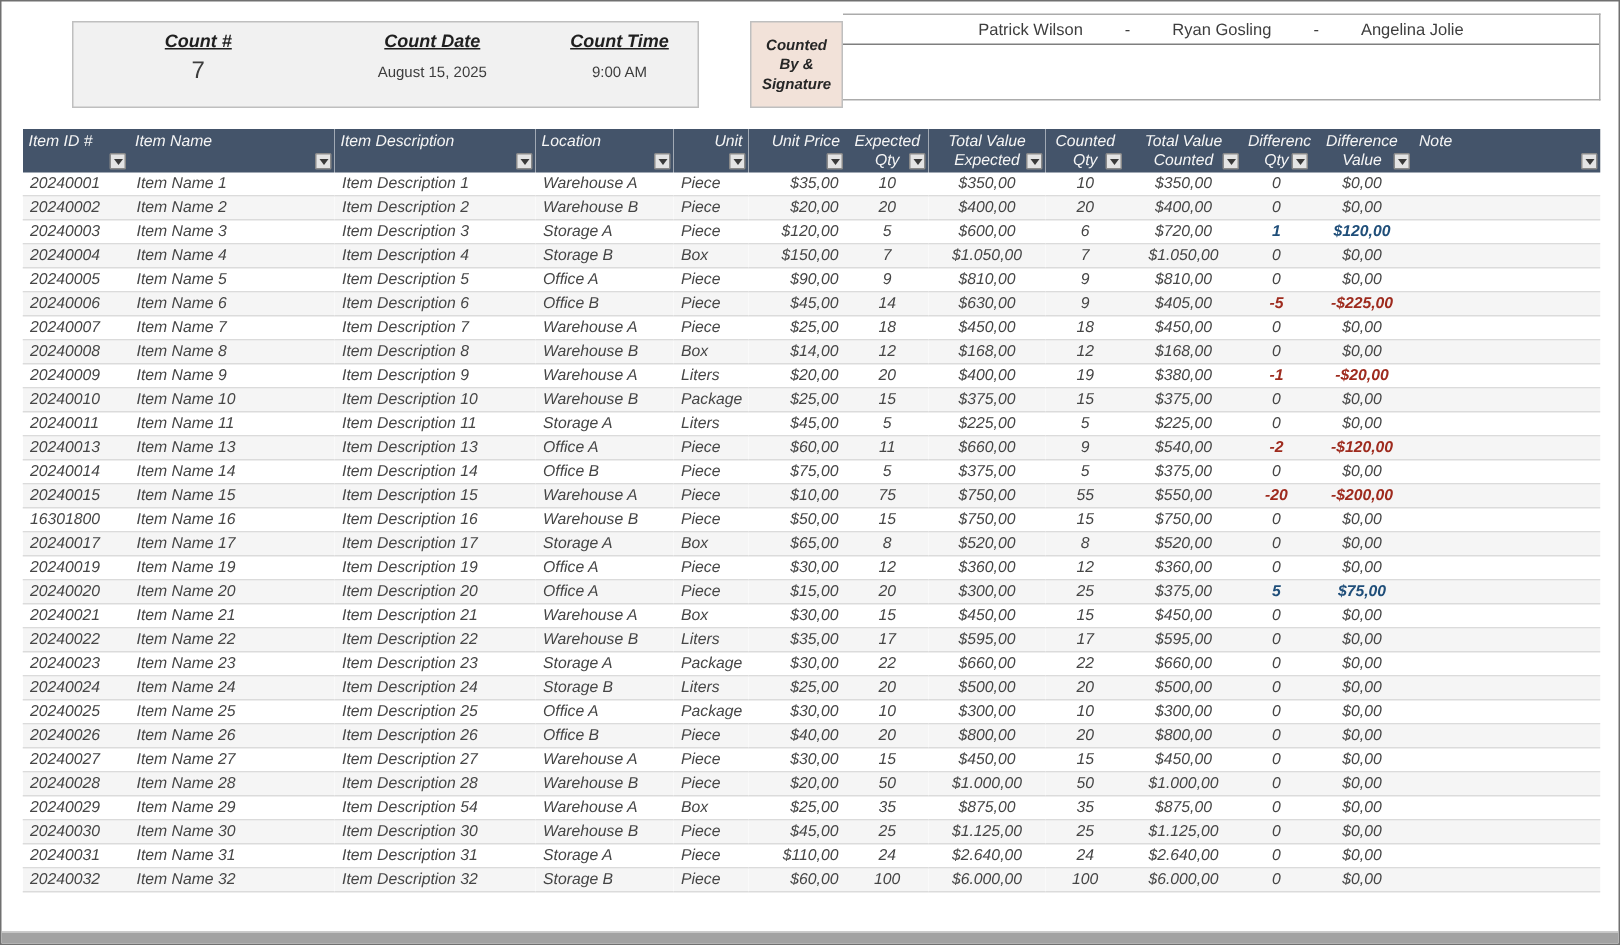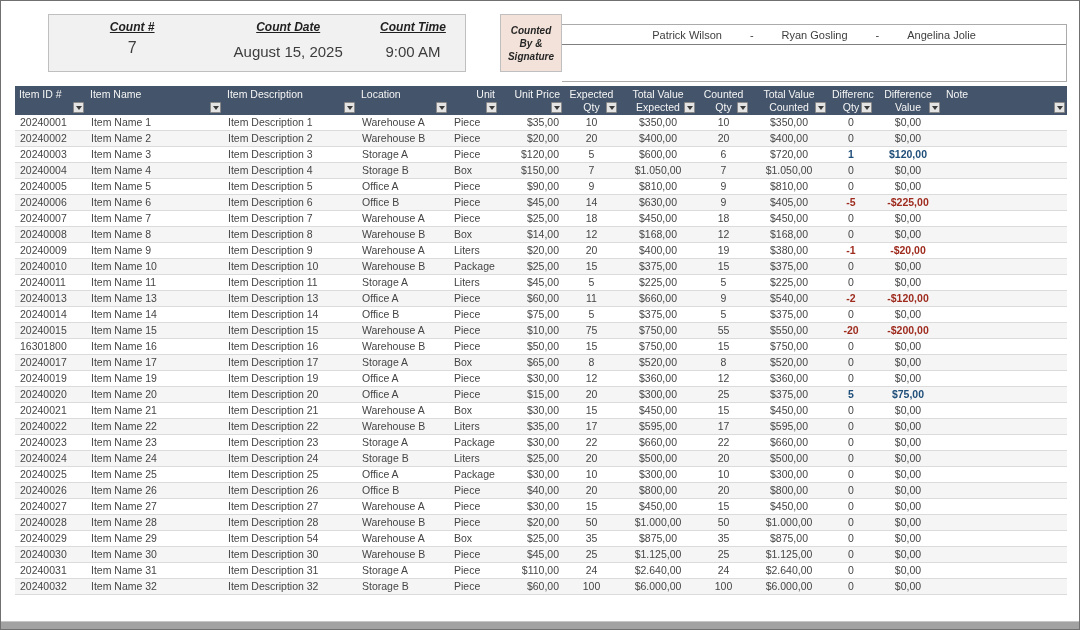--- a/index.html
+++ b/index.html
@@ -26,7 +26,7 @@
 
   
   .sig-label-box{position:absolute;left:499px;top:13px;width:62px;height:58px;background:var(--sig-bg);border:1px solid #BFBFBF;display:flex;flex-direction:column;align-items:center;justify-content:center;font-size:10px;font-weight:bold;font-style:italic;color:#262626;line-height:1.3;text-align:center;}
-  .sig-area{position:absolute;left:561px;top:23px;width:505px;height:58px;border:1px solid #ABABAB;border-left:none;background:#fff;}
+  .sig-area{position:absolute;left:561px;top:8px;width:505px;height:58px;border:1px solid #ABABAB;border-left:none;background:#fff;}
   .sig-names{height:20px;border-bottom:1px solid #7F7F7F;display:flex;align-items:center;justify-content:center;gap:28px;font-size:11px;color:#3d3d3d;}
   .sig-space{height:36px;}
 

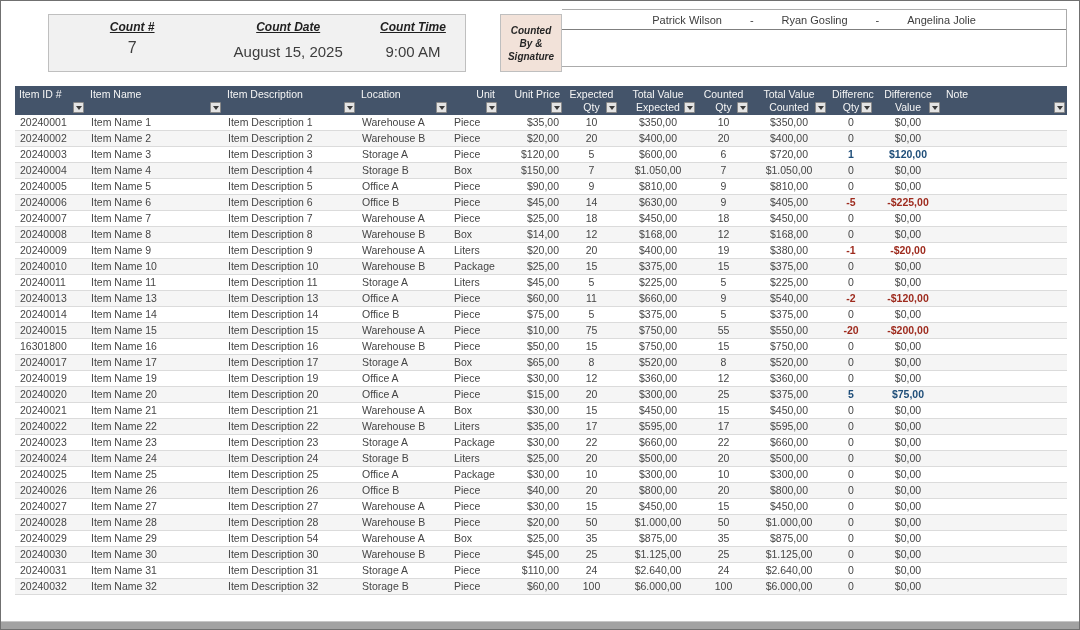--- a/index.html
+++ b/index.html
@@ -21,7 +21,7 @@
   .info-col.c2{width:35%;}
   .info-col.c3{width:25%;}
   .info-label{font-size:12px;font-weight:bold;font-style:italic;text-decoration:underline;color:#1f1f1f;}
-  .info-value{margin-top:9px;font-size:15px;color:#3d3d3d;}
+  .info-value{margin-top:9px;font-size:10px;color:#3d3d3d;}
   .info-value.big{font-size:16px;margin-top:5px;}
 
   

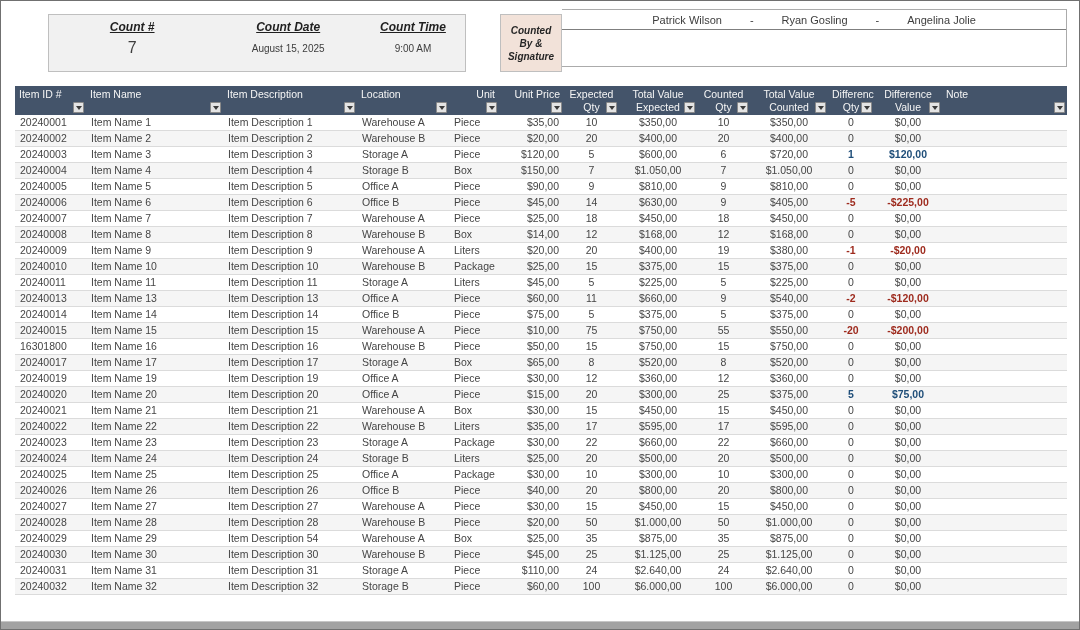--- a/index.html
+++ b/index.html
@@ -32,7 +32,7 @@
 
   
   .table-wrap{position:absolute;left:14px;top:85px;width:1052px;height:538px;overflow:hidden;}
-  table{border-collapse:collapse;table-layout:fixed;width:1052px;}
+  table{border-collapse:collapse;table-layout:fixed;width:1052px;font-style:italic;}
   thead th{background:var(--header-bg);color:#F5F5F5;font-weight:400;font-size:10.5px;height:27px;vertical-align:top;position:relative;padding:3px 4px 2px;line-height:11.5px;white-space:nowrap;}
   thead th .l2{margin-top:1px;}
   .flt{position:absolute;right:2px;bottom:2px;width:11px;height:11px;background:#E4E4E4;border:1px solid #8A8A8A;border-radius:1px;display:flex;align-items:center;justify-content:center;}

